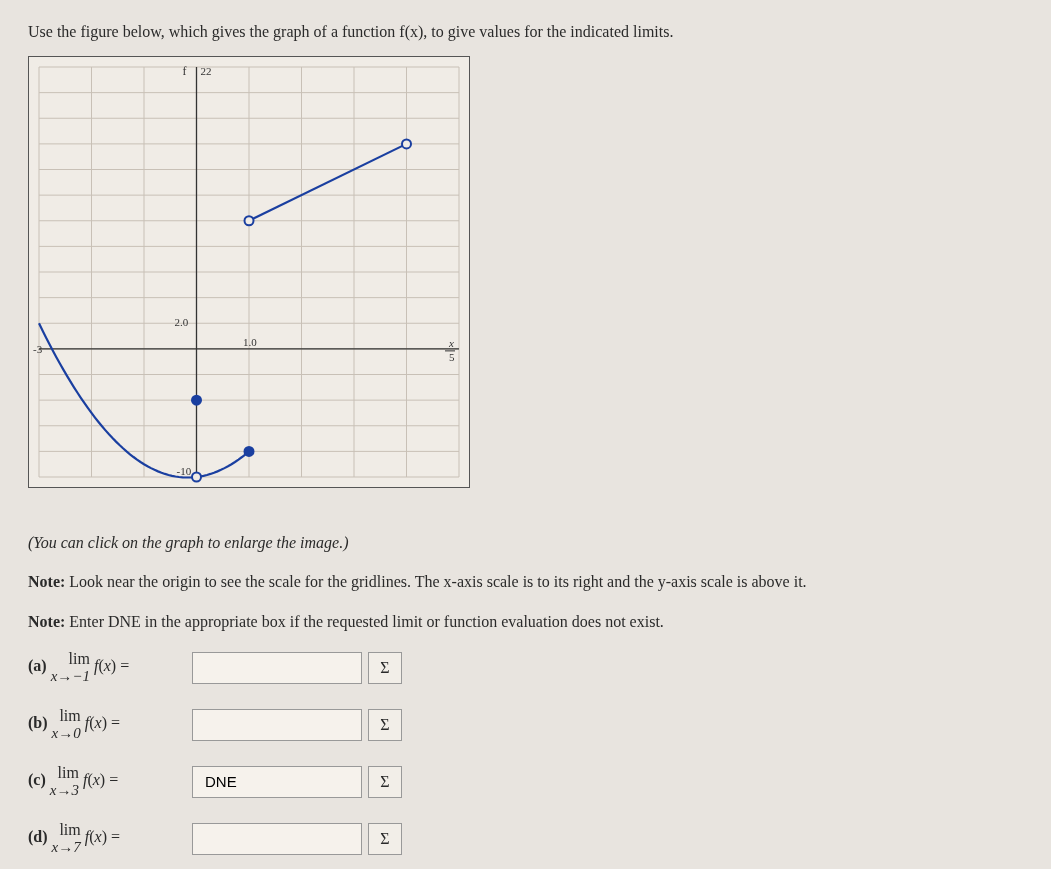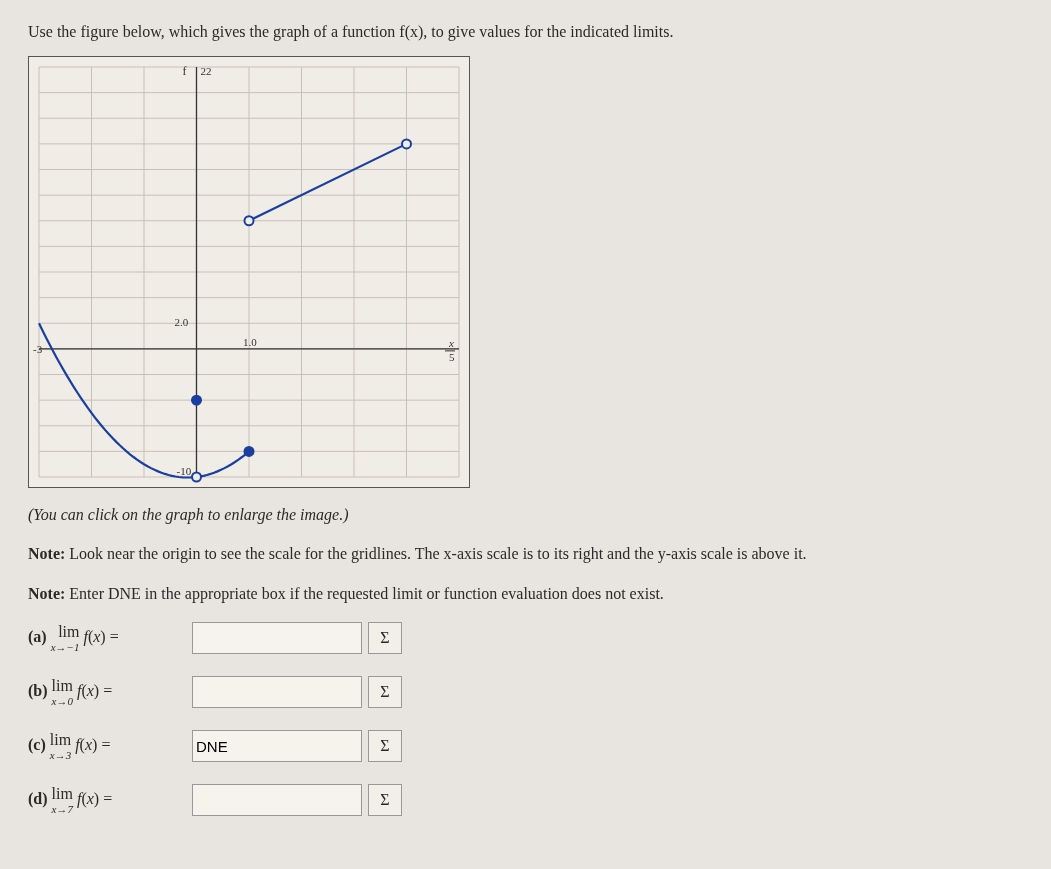--- a/index.html
+++ b/index.html
@@ -25,6 +25,7 @@
     .click-note {
       font-style: italic;
       margin-bottom: 18px;
+      margin-top: 28px;
     }
     .note-line {
       margin-bottom: 16px;

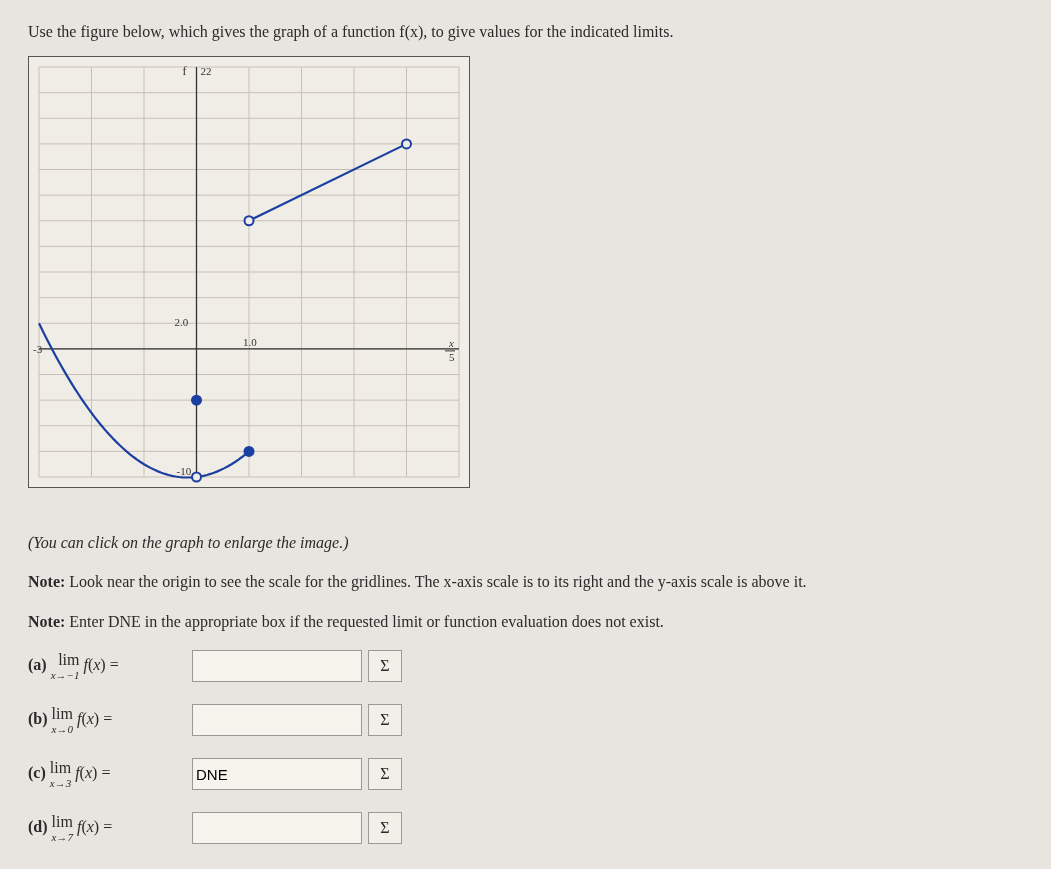--- a/index.html
+++ b/index.html
@@ -48,7 +48,7 @@
       text-align: right;
     }
     .limit-top { display: block; font-family: Georgia, serif; }
-    .limit-bot { display: block; font-size: 11px; }
+    .limit-bot { display: block; font-size: 15px; }
     .ital { font-style: italic; font-family: Georgia, 'Times New Roman', serif; }
     input[type=text] {
       width: 170px;

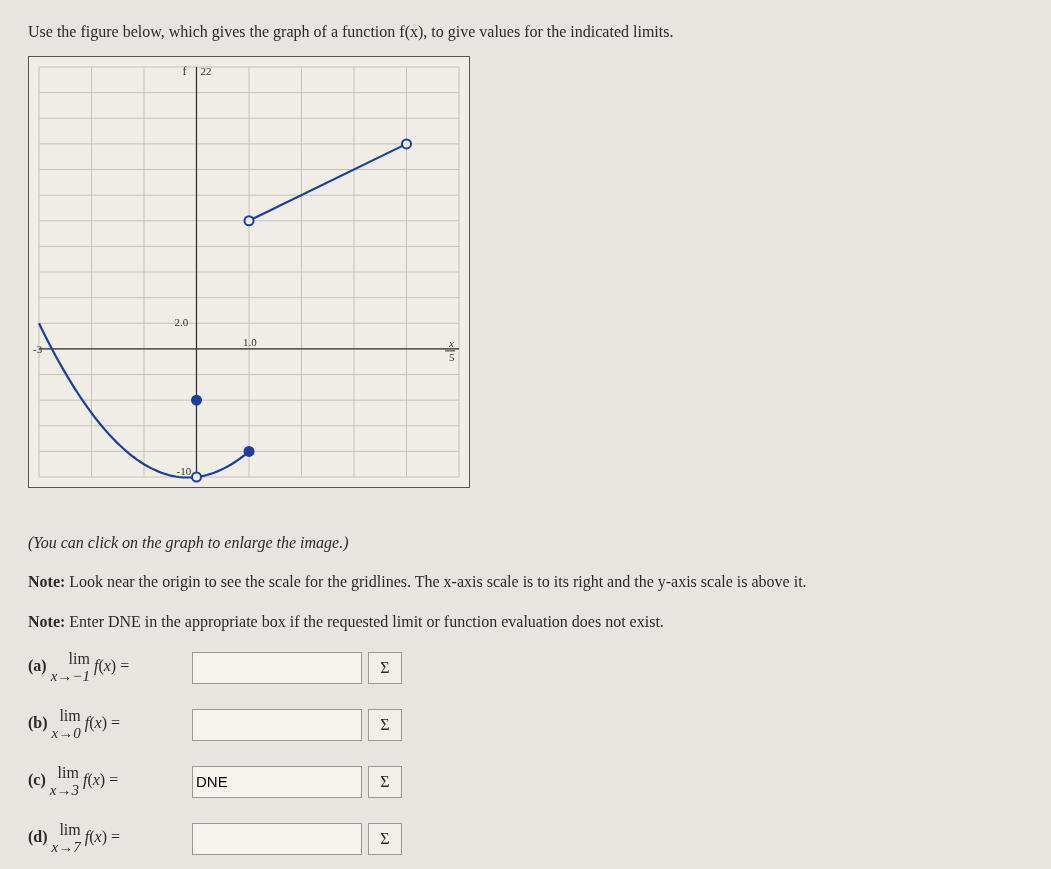--- a/index.html
+++ b/index.html
@@ -55,7 +55,7 @@
       height: 32px;
       border: 1px solid #999;
       background: #f6f2ec;
-      padding: 0 3px;
+      padding: 0 12px;
       font-size: 15px;
       margin-right: 6px;
     }

